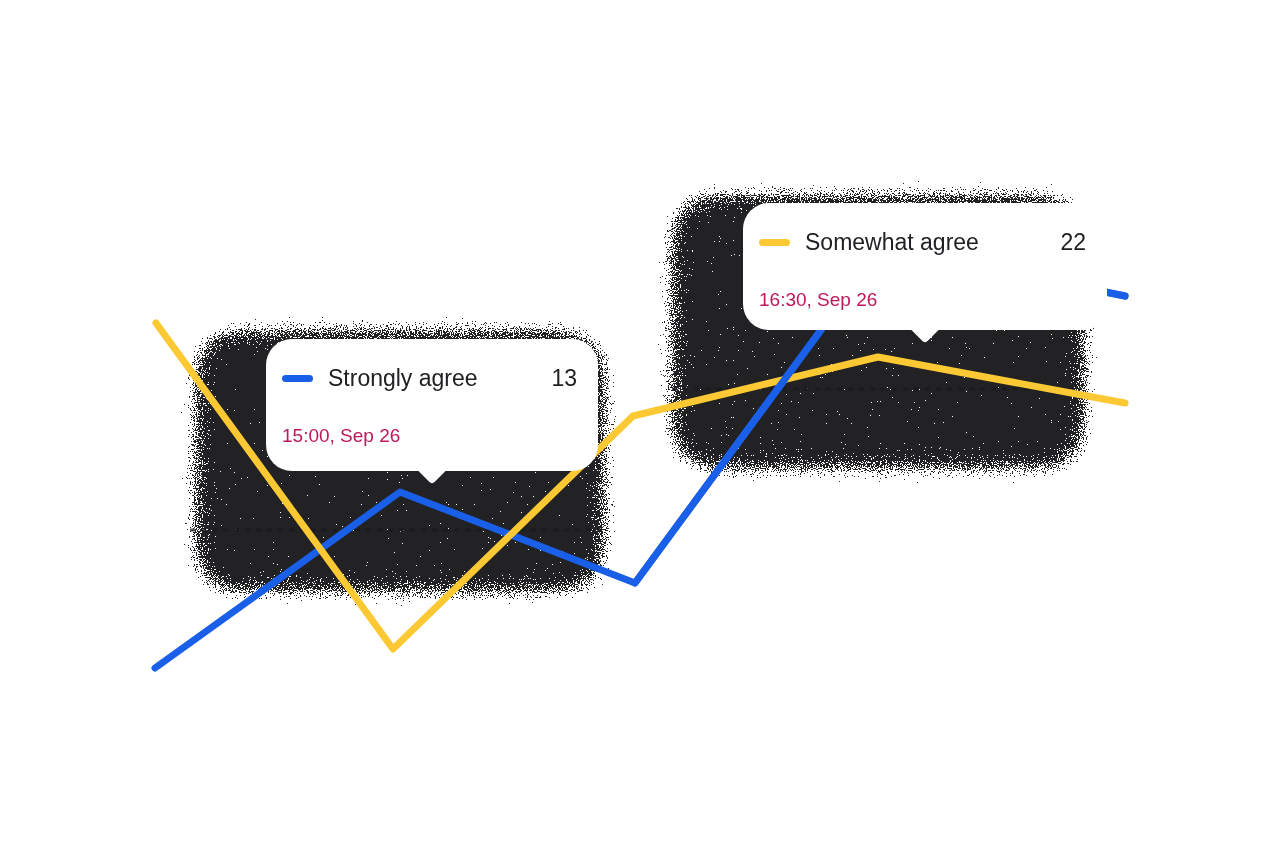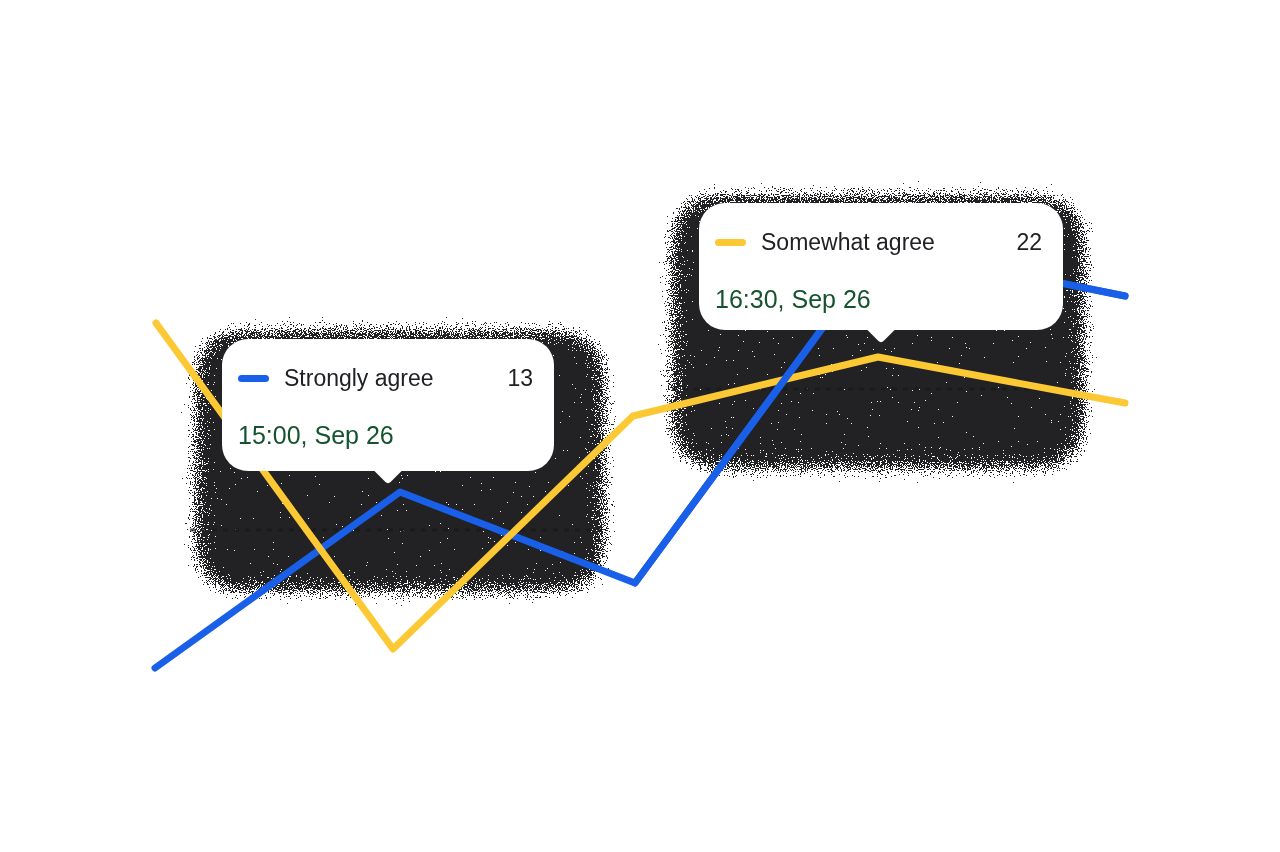--- a/index.html
+++ b/index.html
@@ -31,6 +31,7 @@
     box-sizing: border-box;
     padding: 25px 21px 0 16px;
     z-index: 3;
+    margin-left: 44px;
   }
   .tooltip-card .caret {
     position: absolute;

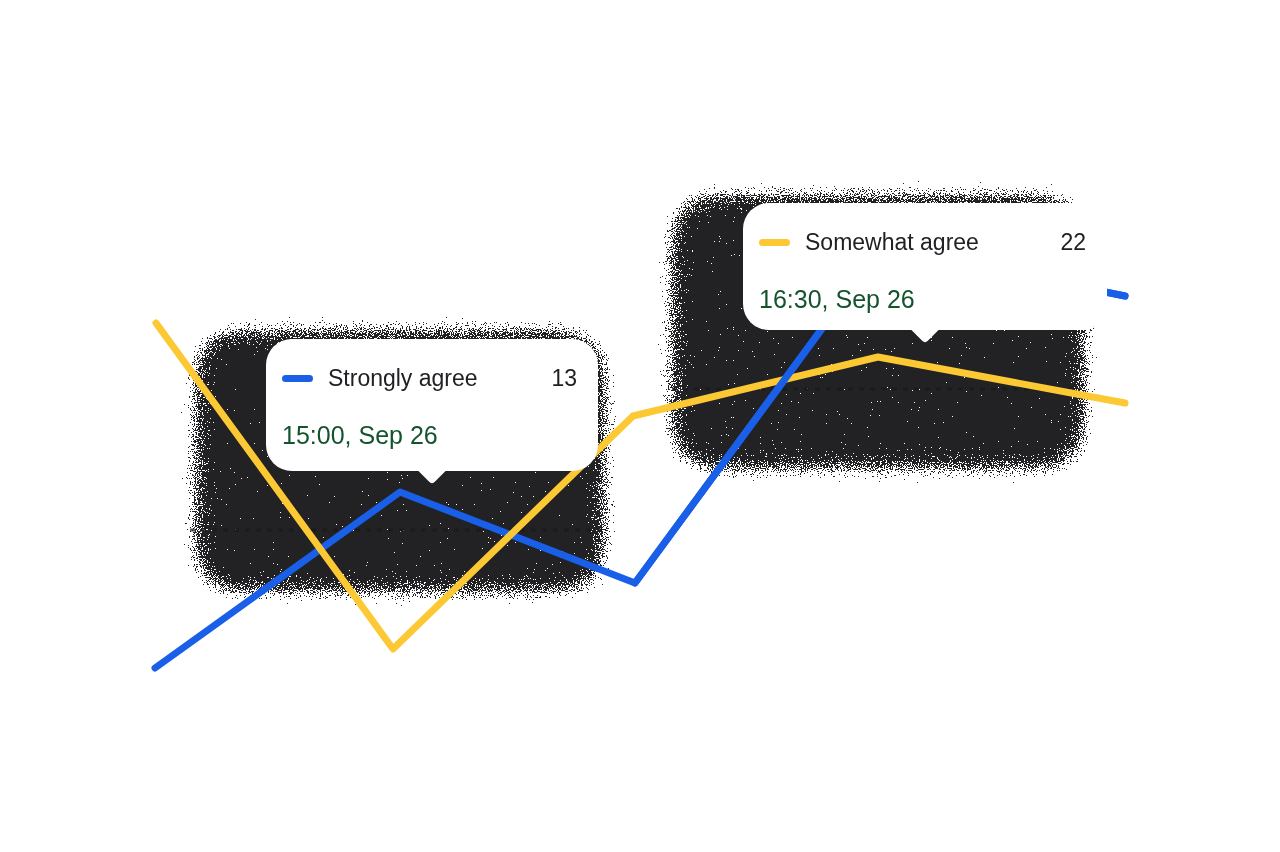--- a/index.html
+++ b/index.html
@@ -74,9 +74,9 @@
     position: relative;
     z-index: 2;
     margin-top: 32px;
-    font-size: 25px;
+    font-size: 19px;
     line-height: 23px;
-    color: #14532d;
+    color: #be185d;
     white-space: nowrap;
   }
   #tooltip-0 { left: 222px; top: 339px; width: 332px; height: 132px; }

